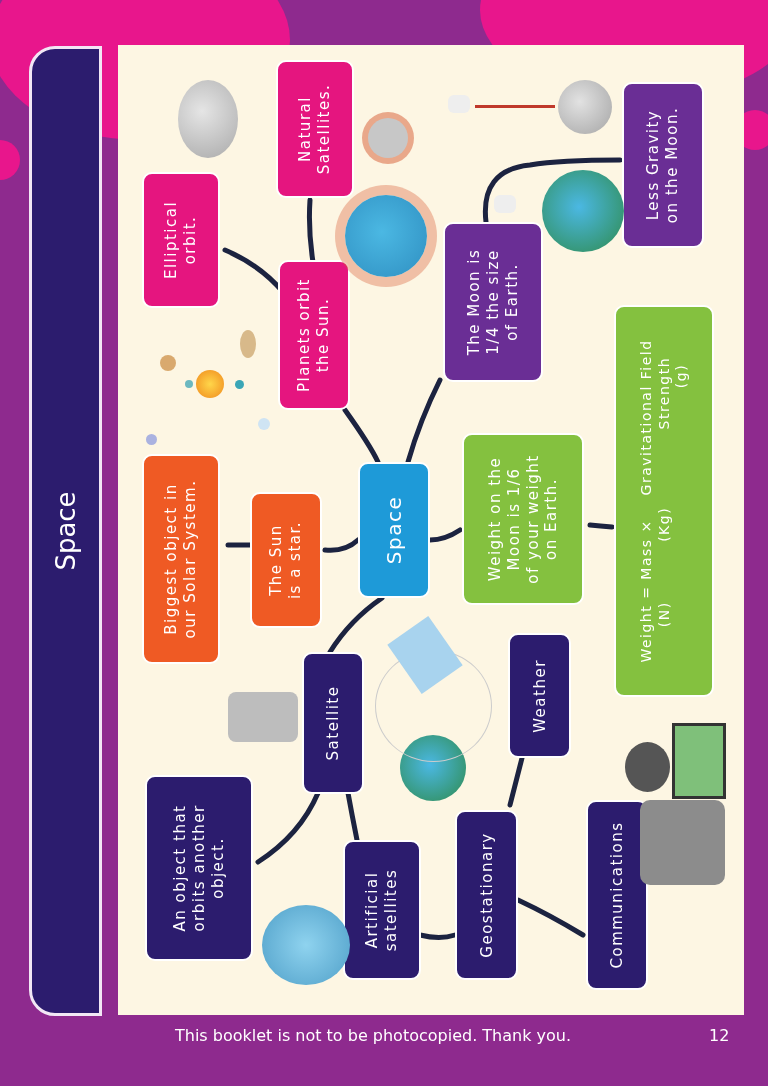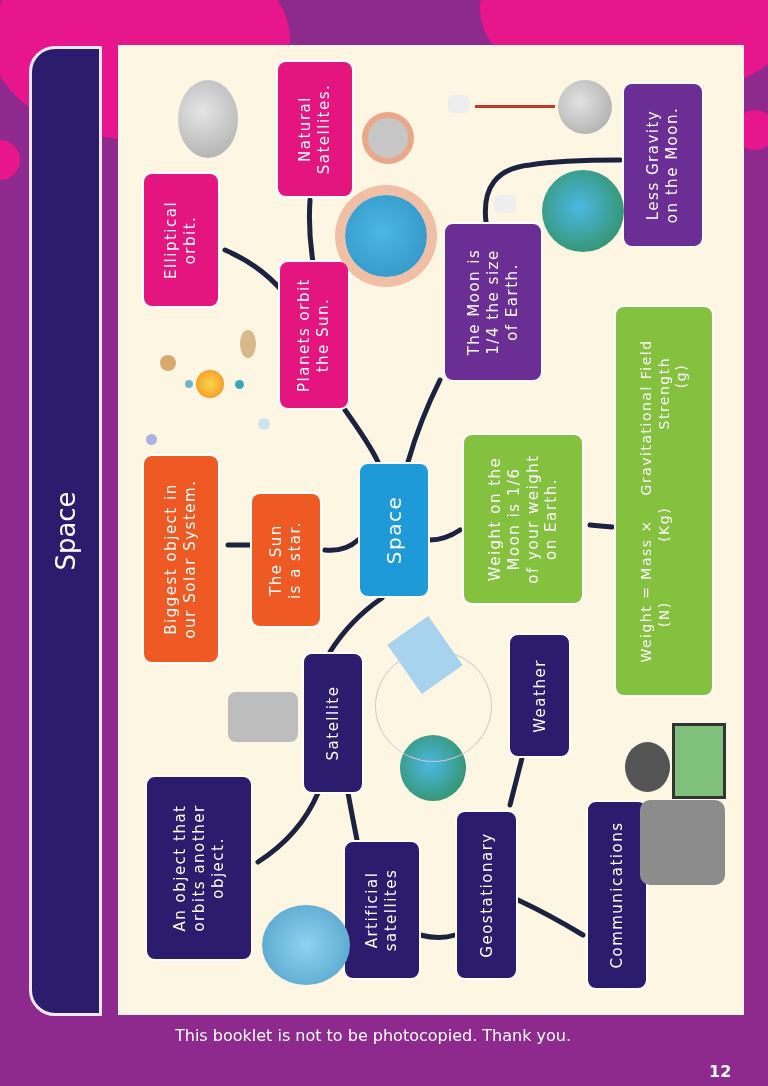--- a/index.html
+++ b/index.html
@@ -18,7 +18,7 @@
   .green{background:#84c13f;}
   svg.links{position:absolute;left:0;top:0;}
   .footer{position:absolute;top:1026px;left:175px;color:#fff;font-size:16px;}
-  .pagenum{position:absolute;top:1062px;left:709px;color:#fff;font-size:16px;font-weight:bold;}
+  .pagenum{position:absolute;top:1026px;left:709px;color:#fff;font-size:16px;}
   .icon{position:absolute;}
 </style>
 </head>

